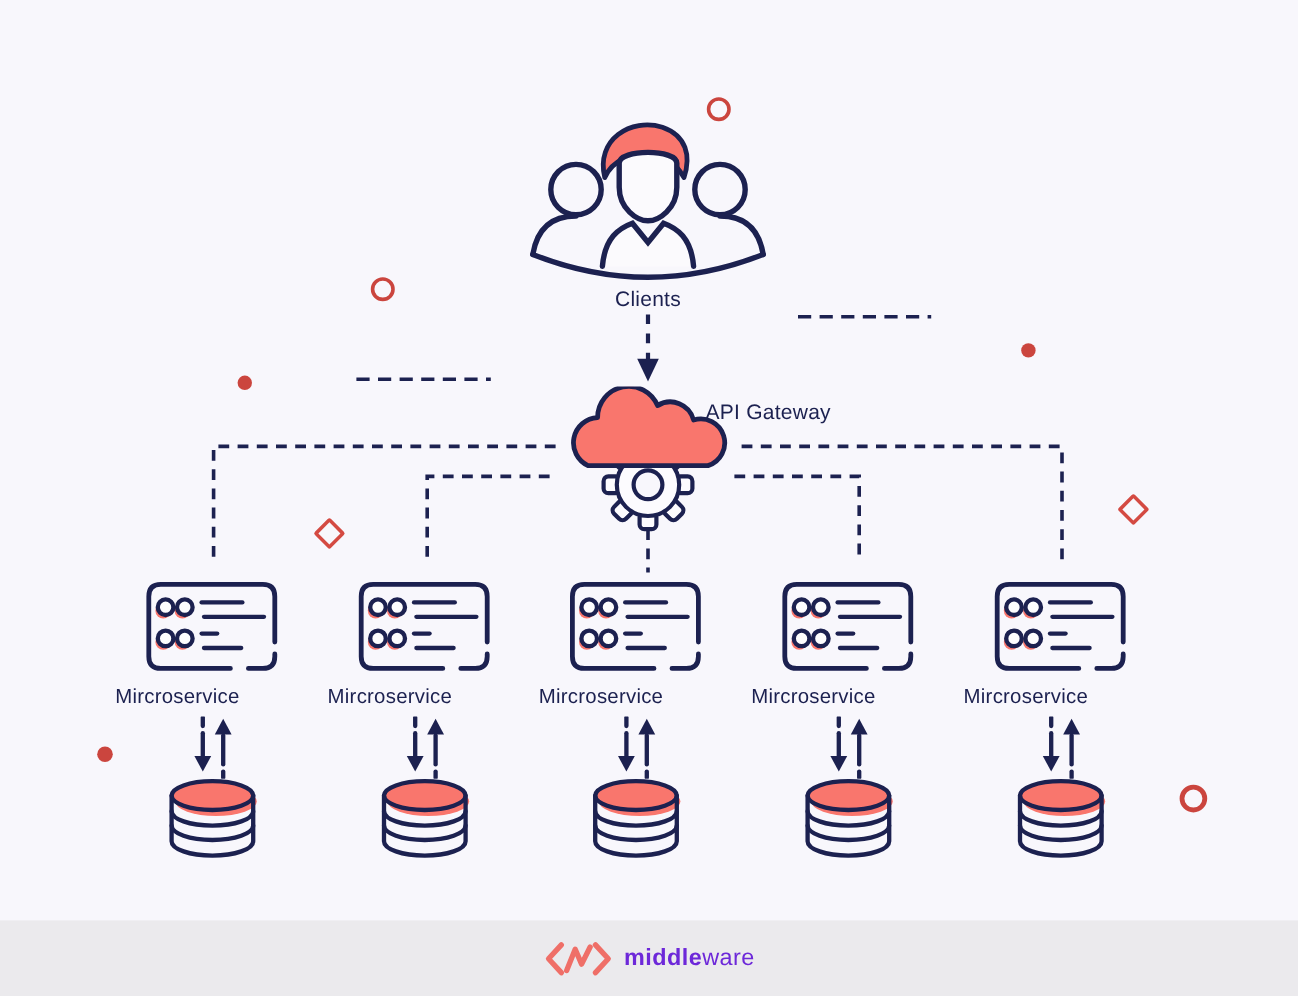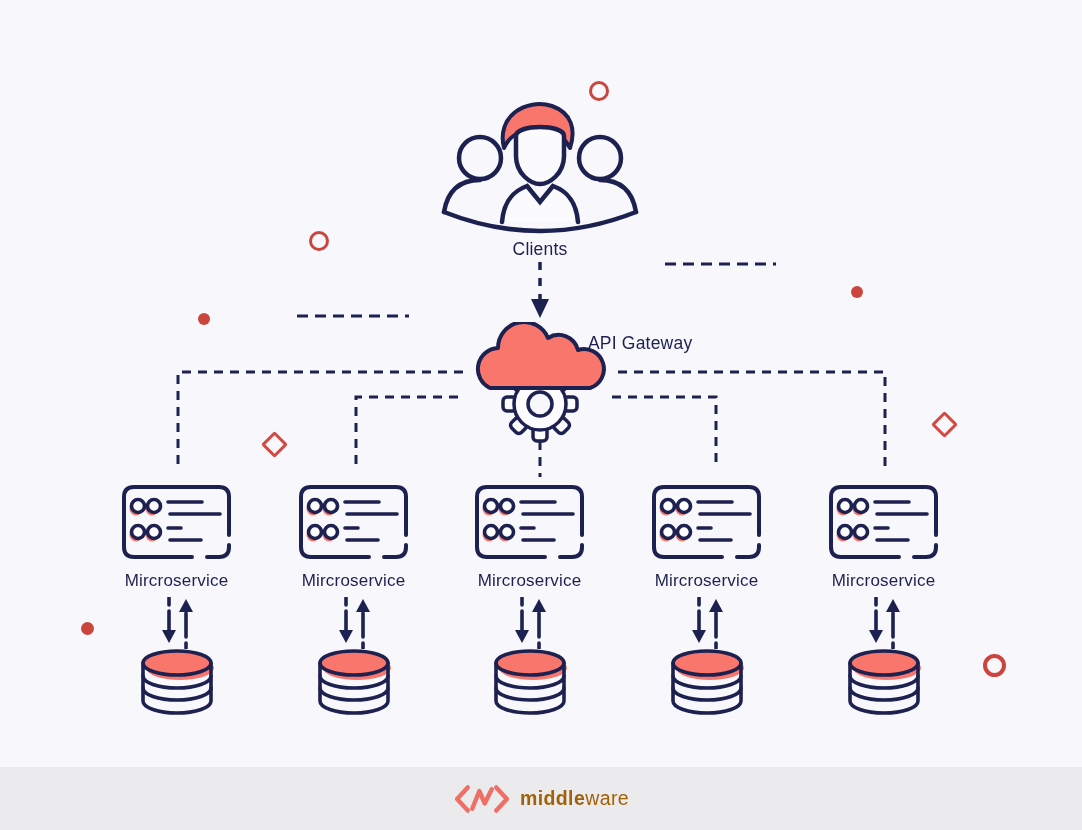--- a/index.html
+++ b/index.html
@@ -17,7 +17,7 @@
   .clients-label{left:450px;top:239px;width:180px;text-align:center;}
   .gateway-label{left:588px;top:333px;white-space:nowrap;}
   .col{position:absolute;top:483px;width:113px;height:245px;}
-  .col .svc-label{position:absolute;top:88px;left:-24px;width:161px;text-align:center;font-size:17px;}
+  .col .svc-label{position:absolute;top:88px;left:-24px;width:161px;font-size:17px;}
   .col .arrows{position:absolute;top:114px;left:50%;transform:translateX(-50%);}
   .col .db{position:absolute;top:162px;left:50%;transform:translateX(-50%);}
   

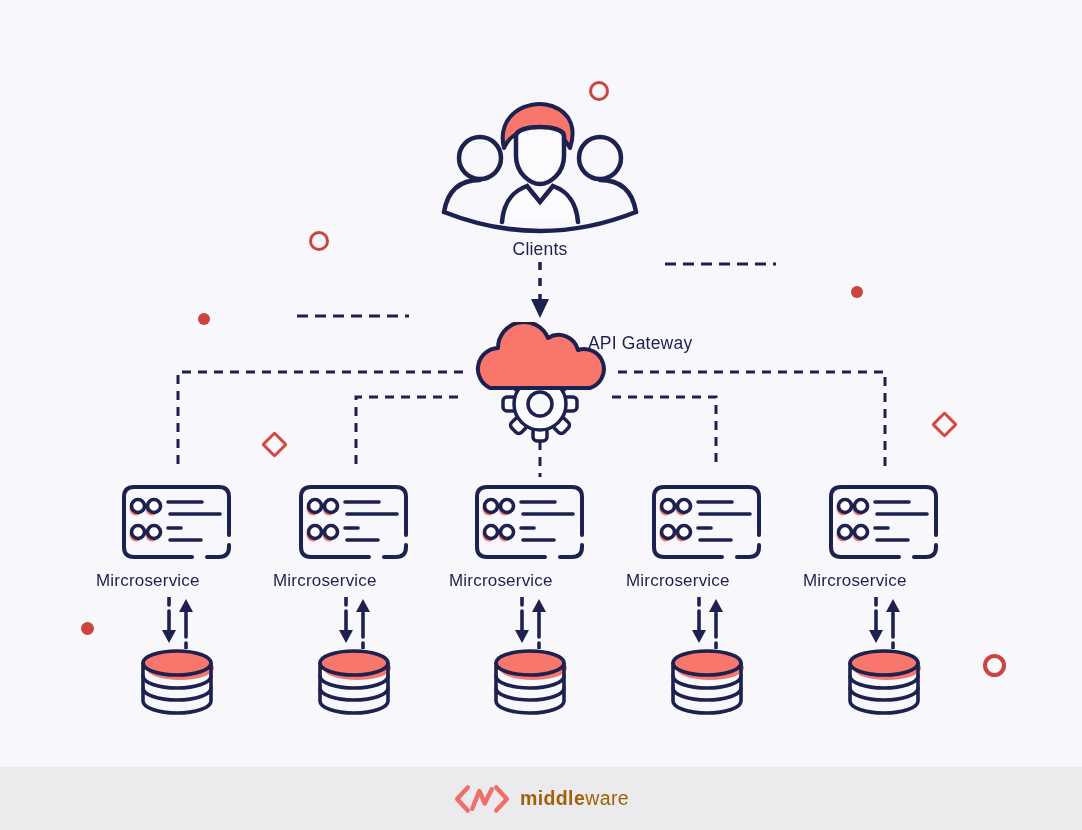--- a/index.html
+++ b/index.html
@@ -29,7 +29,7 @@
     position:absolute;left:0;bottom:0;width:1082px;height:63px;background:#ebeaed;
     display:flex;align-items:center;justify-content:center;gap:9px;
   }
-  .logo-text{font-size:19.5px;color:#a16207;letter-spacing:.4px;}
+  .logo-text{font-size:19.5px;color:#6d28d9;letter-spacing:.4px;}
   .logo-text .b{font-weight:700;}
   .logo-text .r{font-weight:400;}
 </style>

